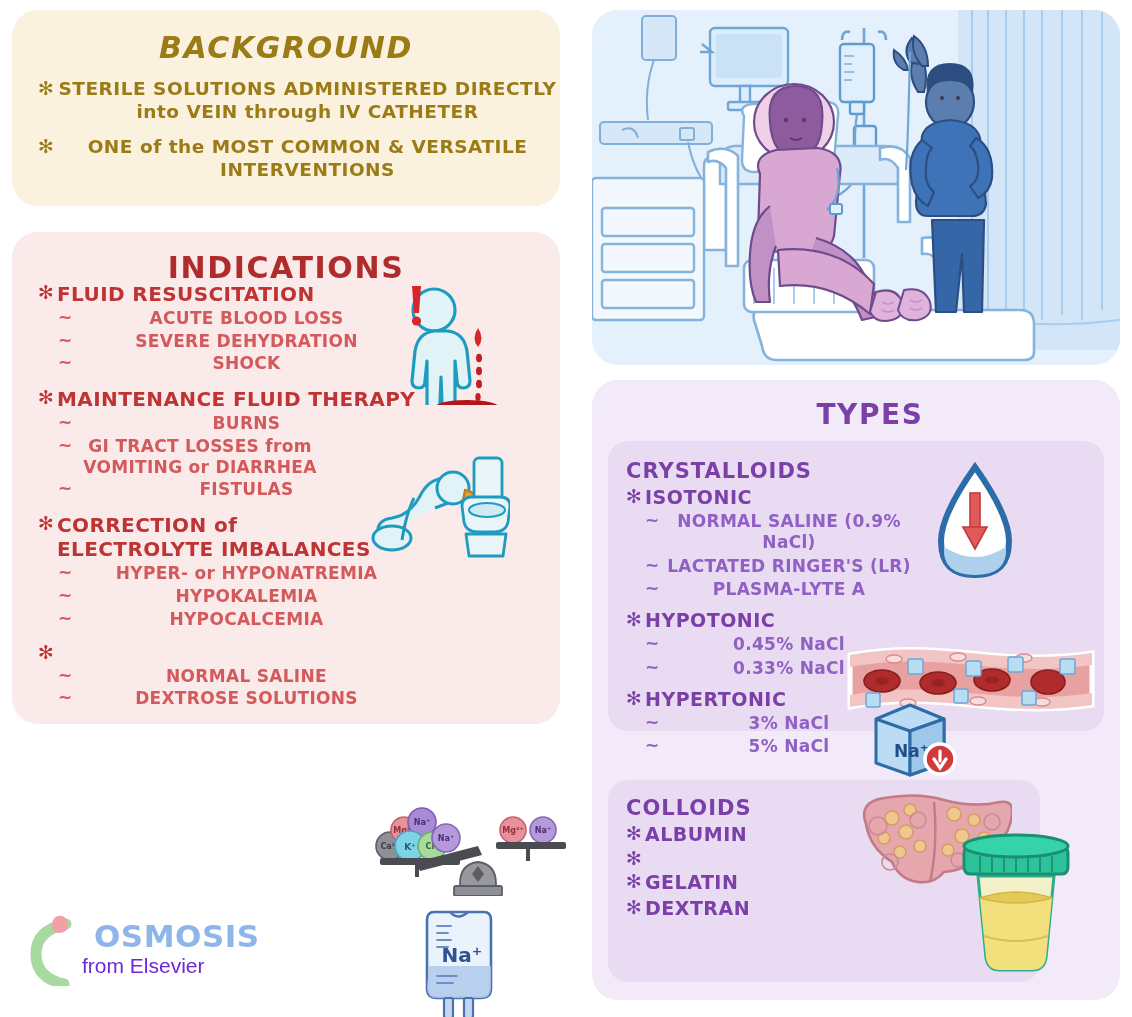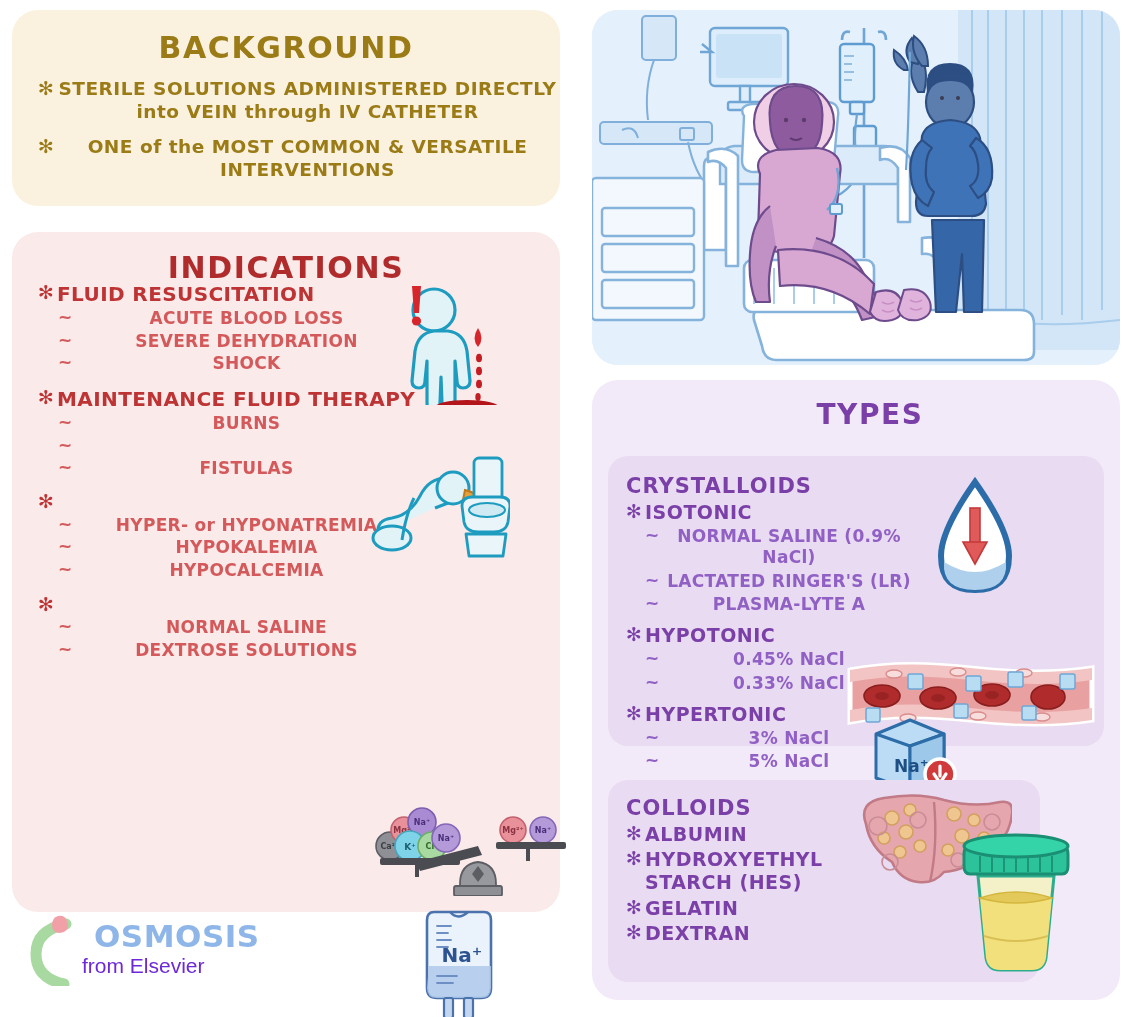--- a/index.html
+++ b/index.html
@@ -51,7 +51,7 @@
     letter-spacing: 1.6px;
   }
   #background-title {
-    color: #9A7B16; font-size: 30px; padding-top: 20px;
+    color: #9A7B16; font-size: 30px; padding-top: 20px; font-style: italic;
   }
   #indications-title {
     color: #B02B2B; font-size: 30px; padding-top: 18px;

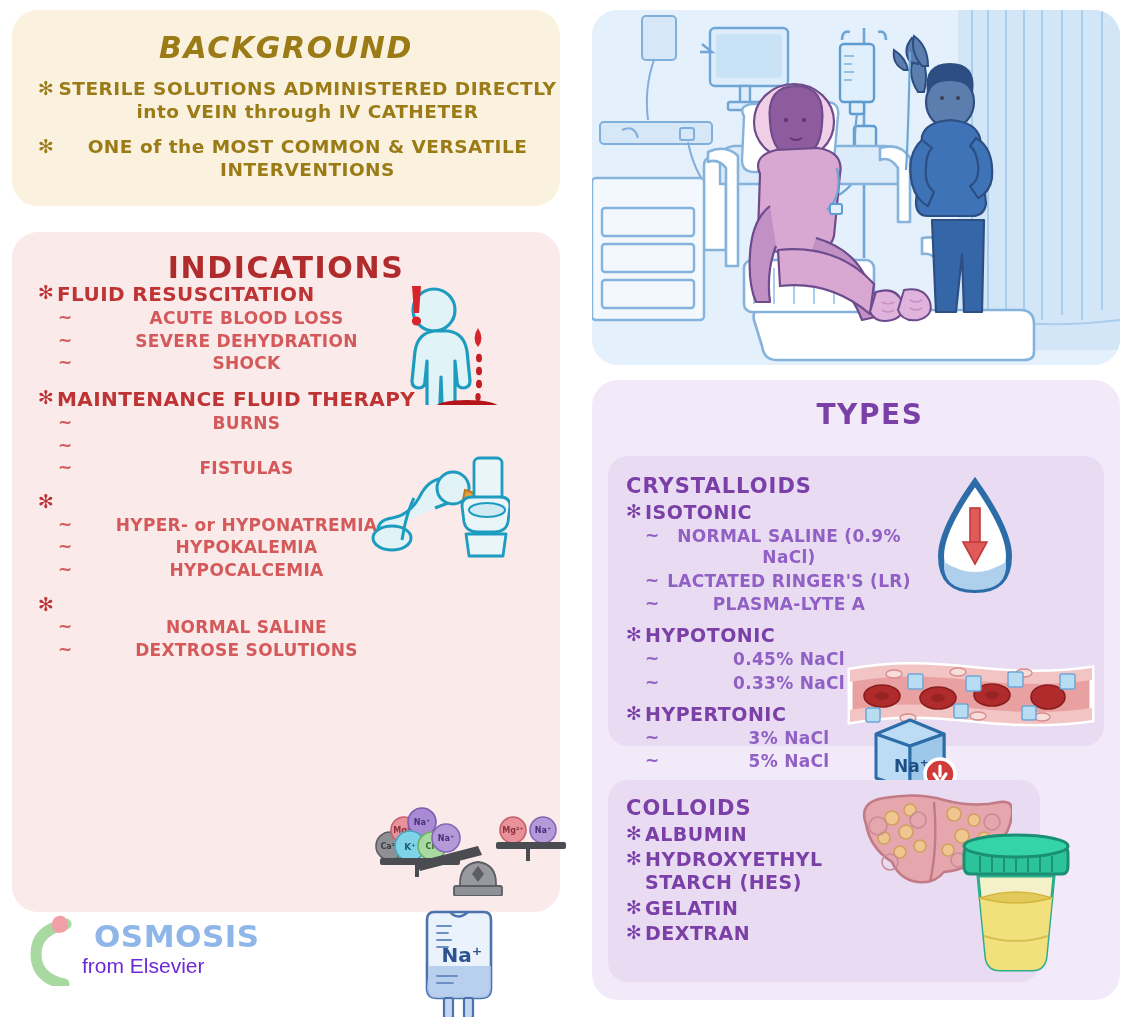--- a/index.html
+++ b/index.html
@@ -23,7 +23,7 @@
     background: #FBF1DF;
   }
   #indications-panel {
-    left: 12px; top: 232px; width: 548px; height: 680px;
+    left: 12px; top: 232px; width: 548px; height: 492px;
     background: #FBEAEA;
   }
   #illustration-panel {

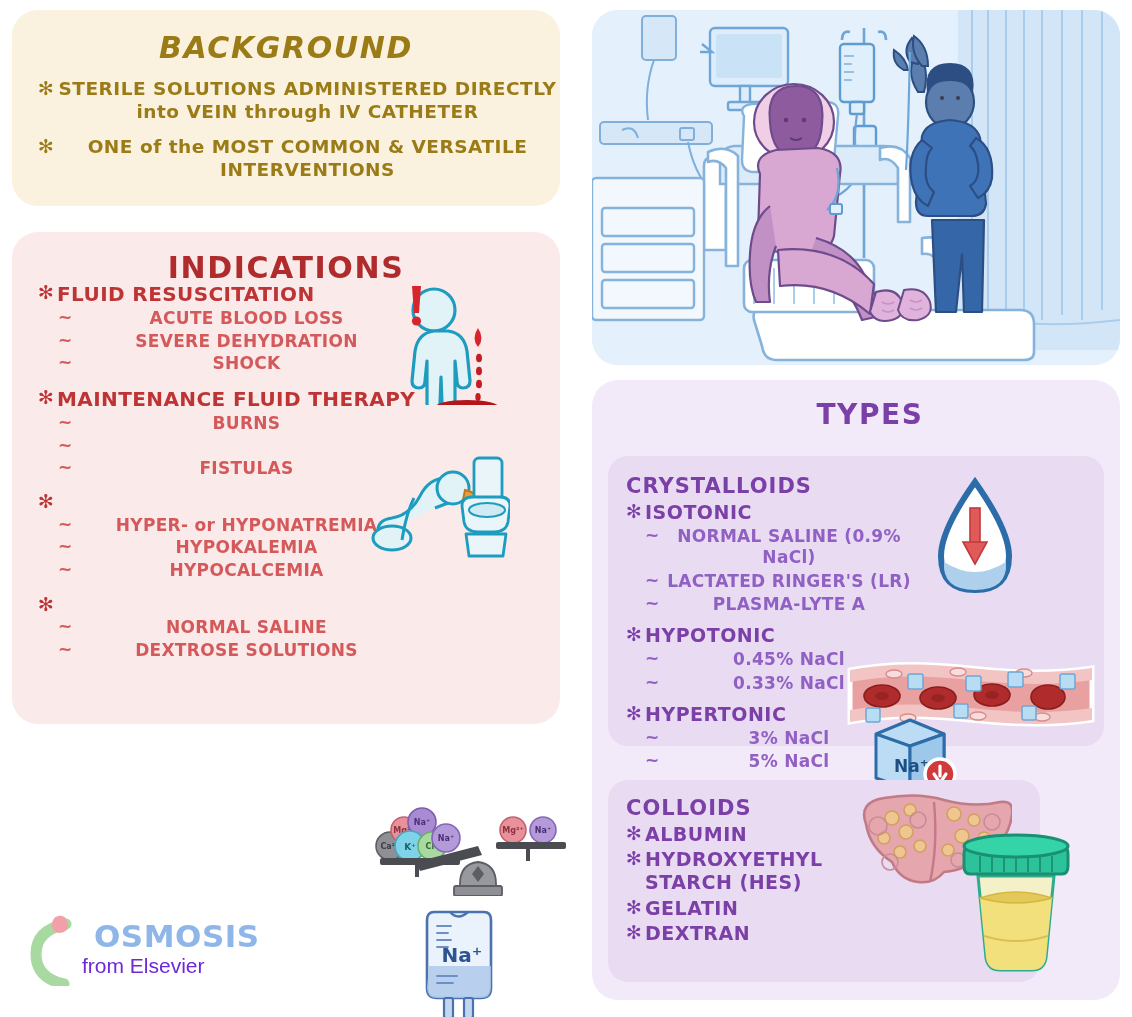--- a/index.html
+++ b/index.html
@@ -203,6 +203,7 @@
           </div>
           <div class="bullet-row">
             <span class="tilde">~</span>
+            <span class="txt" style="max-width:250px">GI TRACT LOSSES from VOMITING or DIARRHEA</span>
           </div>
           <div class="bullet-row">
             <span class="tilde">~</span>

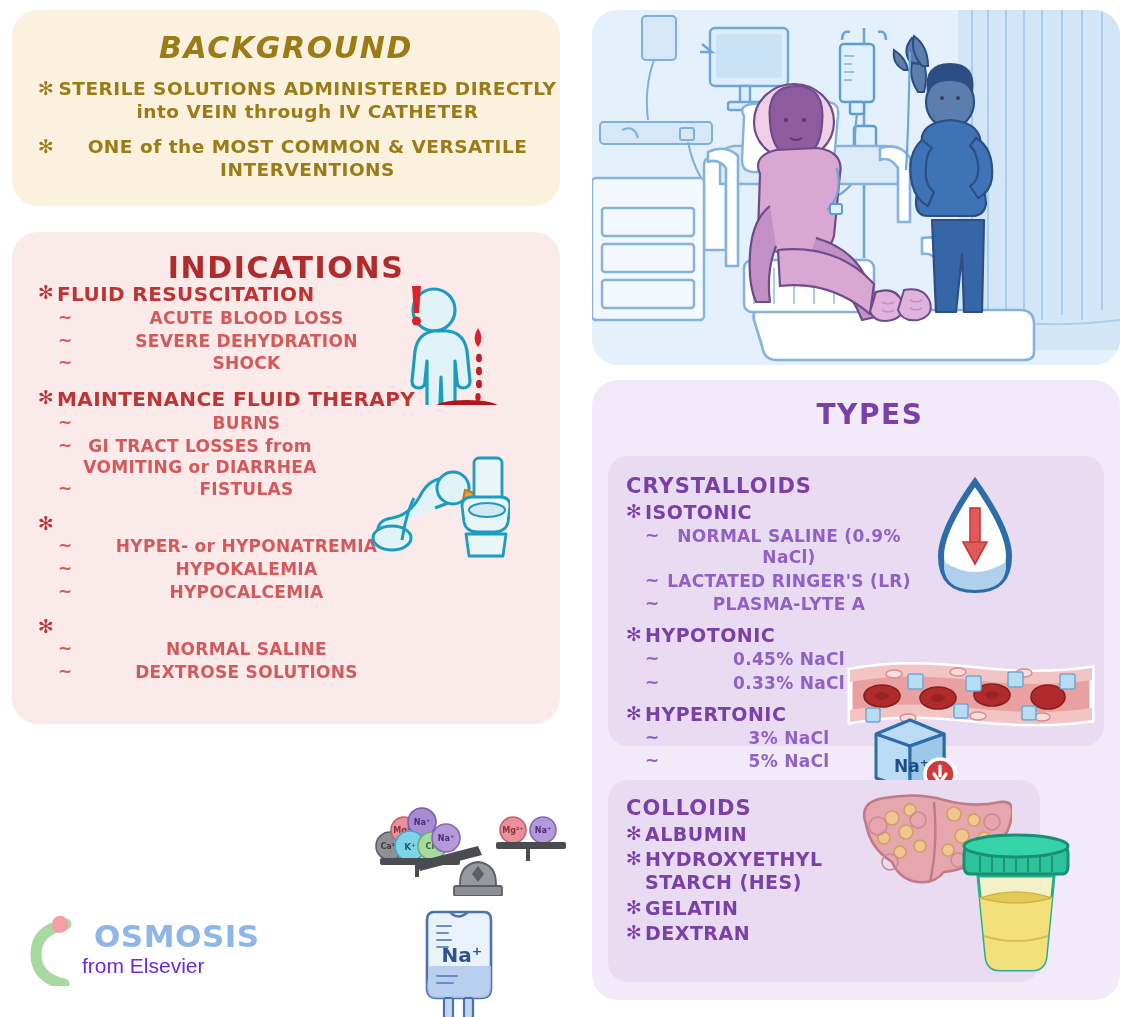--- a/index.html
+++ b/index.html
@@ -40,7 +40,7 @@
     position: absolute; border-radius: 20px;
     background: #E8DBF2;
   }
-  #crystalloids-card { left: 16px; top: 76px; width: 496px; height: 290px; }
+  #crystalloids-card { left: 16px; top: 61px; width: 496px; height: 290px; }
   #colloids-card     { left: 16px; top: 400px; width: 432px; height: 202px; }
 
   

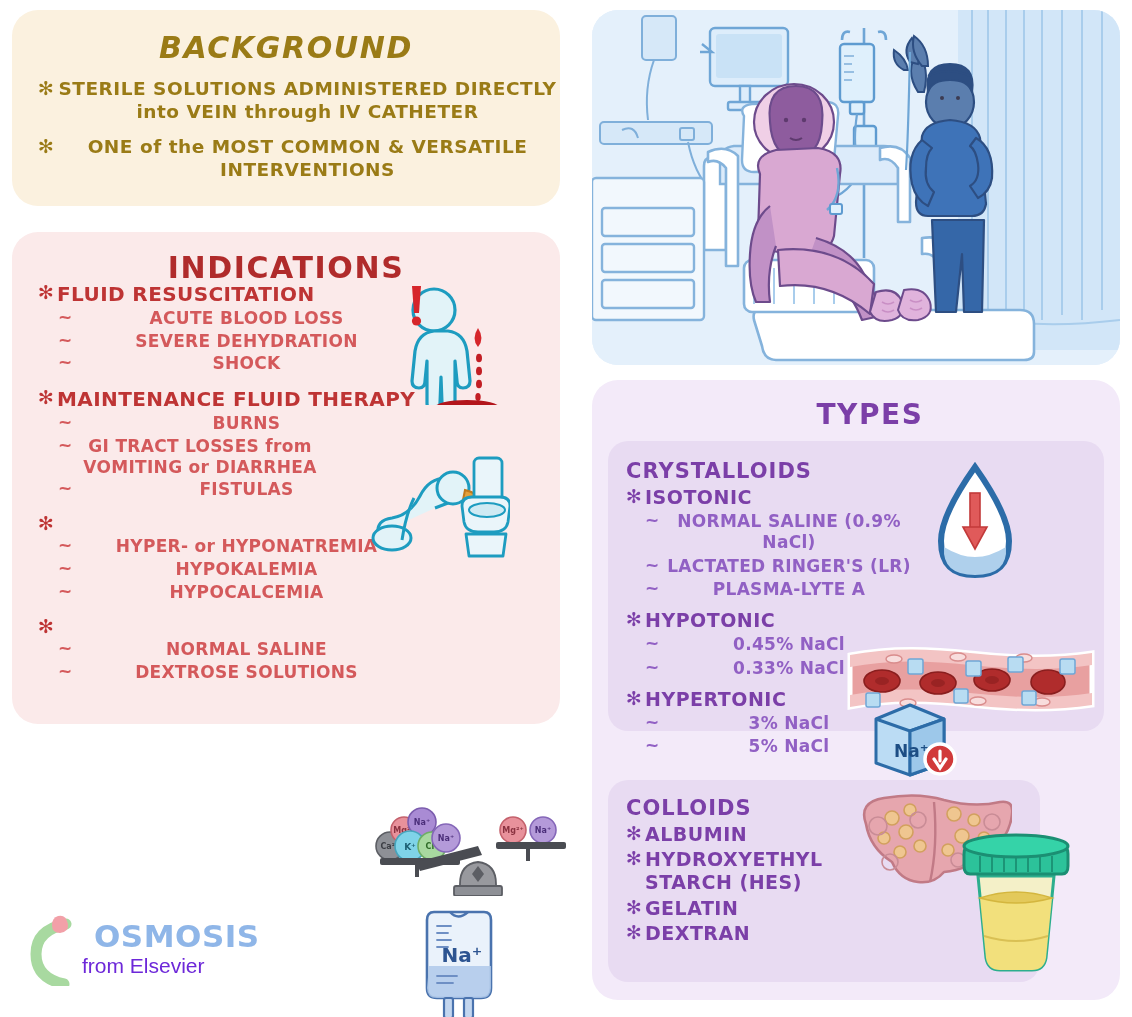--- a/index.html
+++ b/index.html
@@ -215,6 +215,7 @@
       <div class="grp">
         <div class="bullet-row">
           <span class="star">✻</span>
+          <span class="head" style="max-width:330px">CORRECTION of ELECTROLYTE IMBALANCES</span>
         </div>
         <div class="sub">
           <div class="bullet-row">

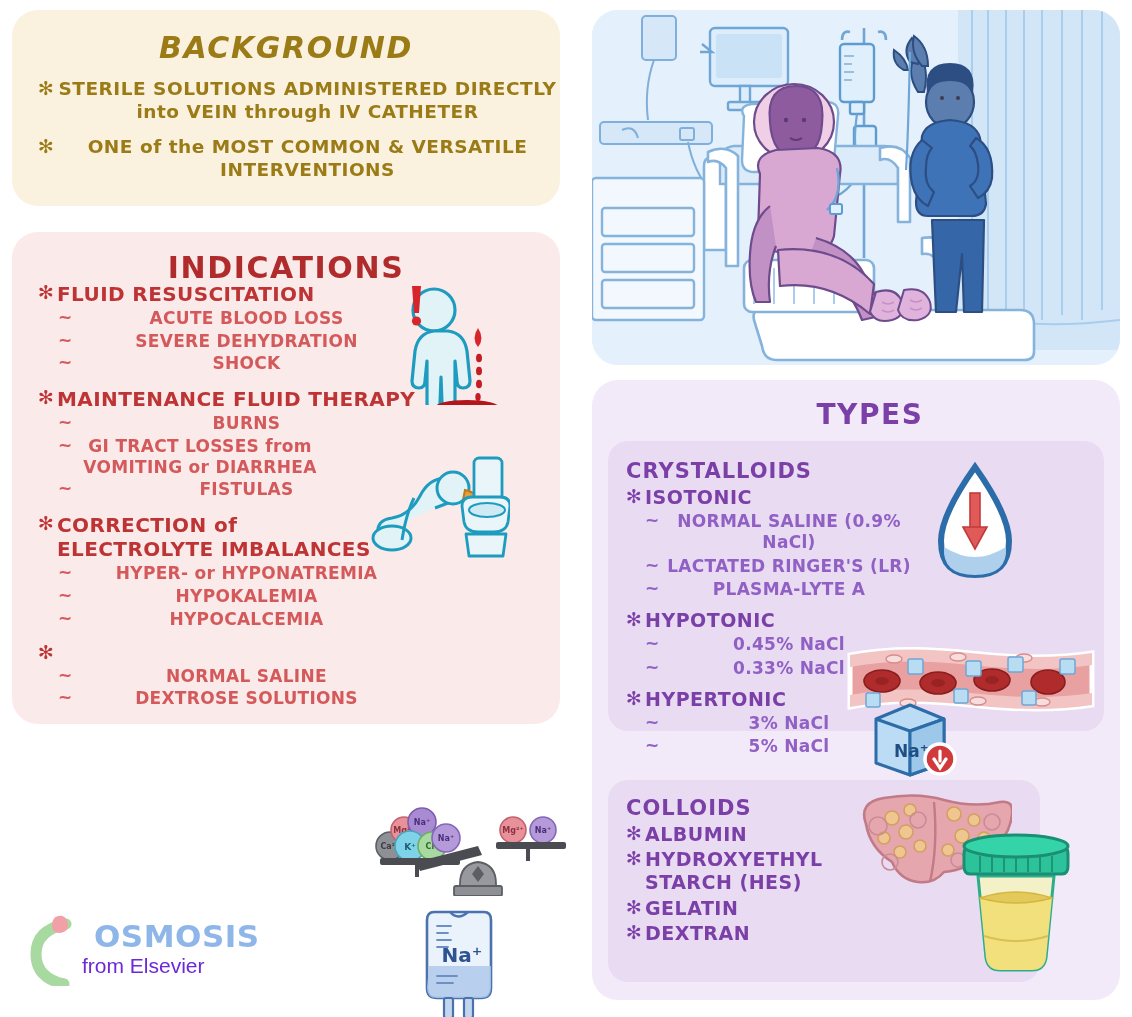--- a/index.html
+++ b/index.html
@@ -606,7 +606,6 @@
         <div class="grp">
           <div class="bullet-row">
             <span class="star">✻</span>
-            <span class="head" style="max-width:190px">HYDROXYETHYL STARCH (HES)</span>
           </div>
         </div>
         <div class="grp">

